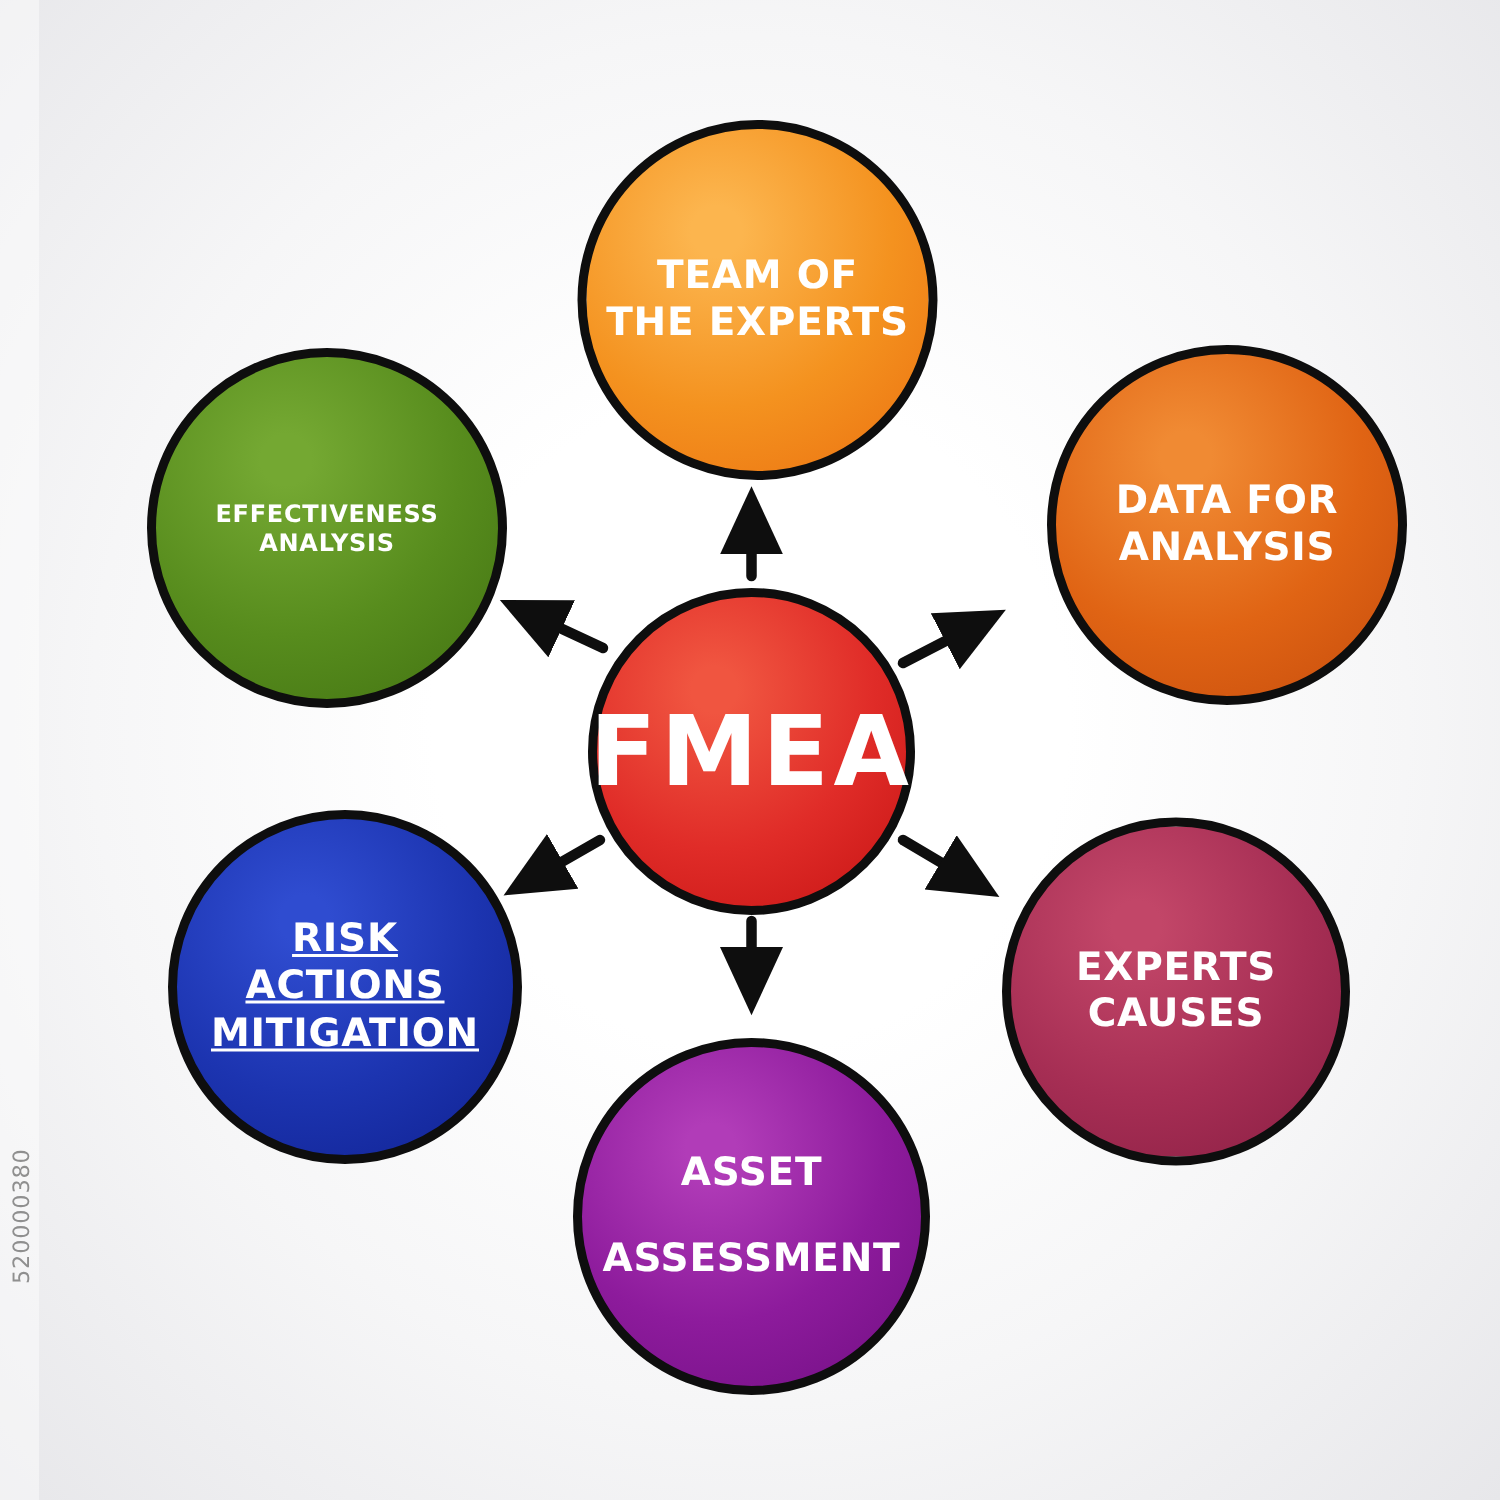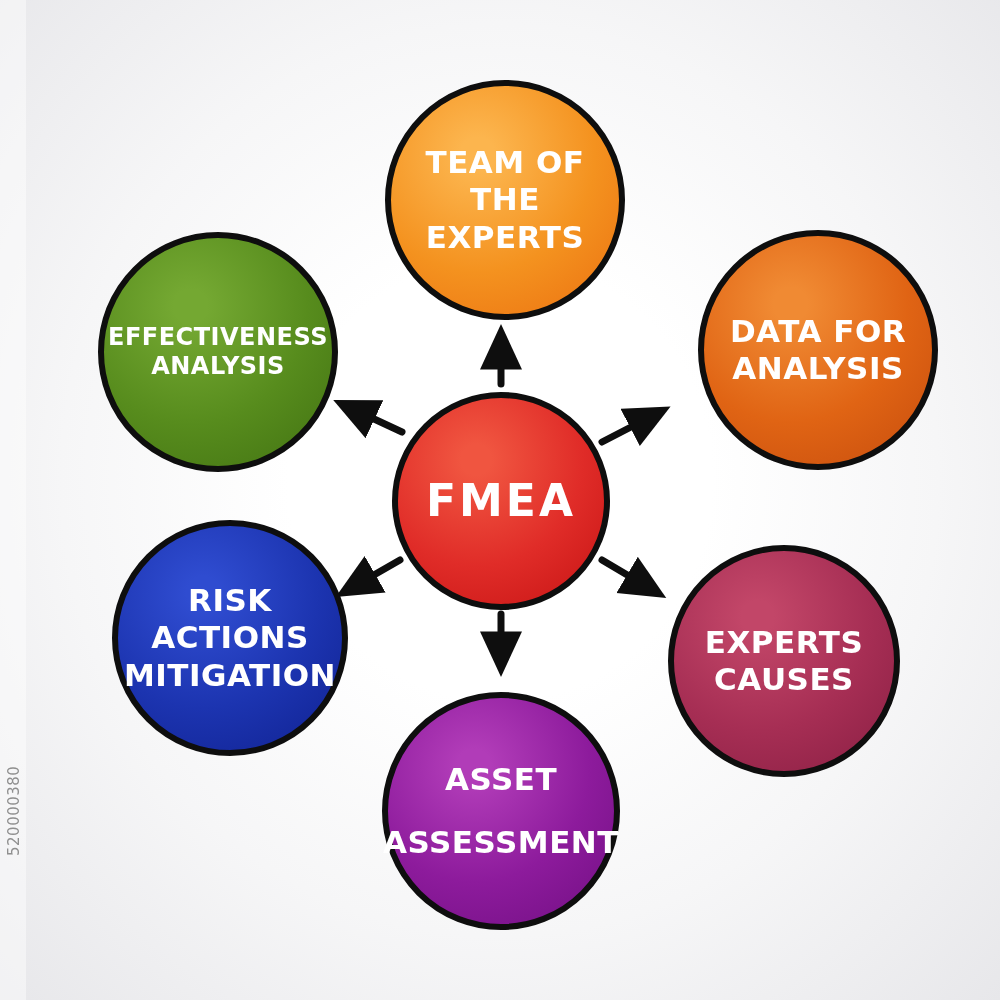--- a/index.html
+++ b/index.html
@@ -28,7 +28,7 @@
     display:flex;flex-direction:column;justify-content:center;align-items:center;
     color:#ffffff;font-weight:700;text-align:center;
   }
-  .node .line{display:block;line-height:1.2;font-size:31px;letter-spacing:.5px;}
+  .node .line{display:block;line-height:1.2;font-size:26px;letter-spacing:.5px;}
   .node-center{
     left:392px;top:392px;width:218px;height:218px;
     background:radial-gradient(circle at 38% 30%, #f05540 8%, #e02c28 55%, #c91616 95%);

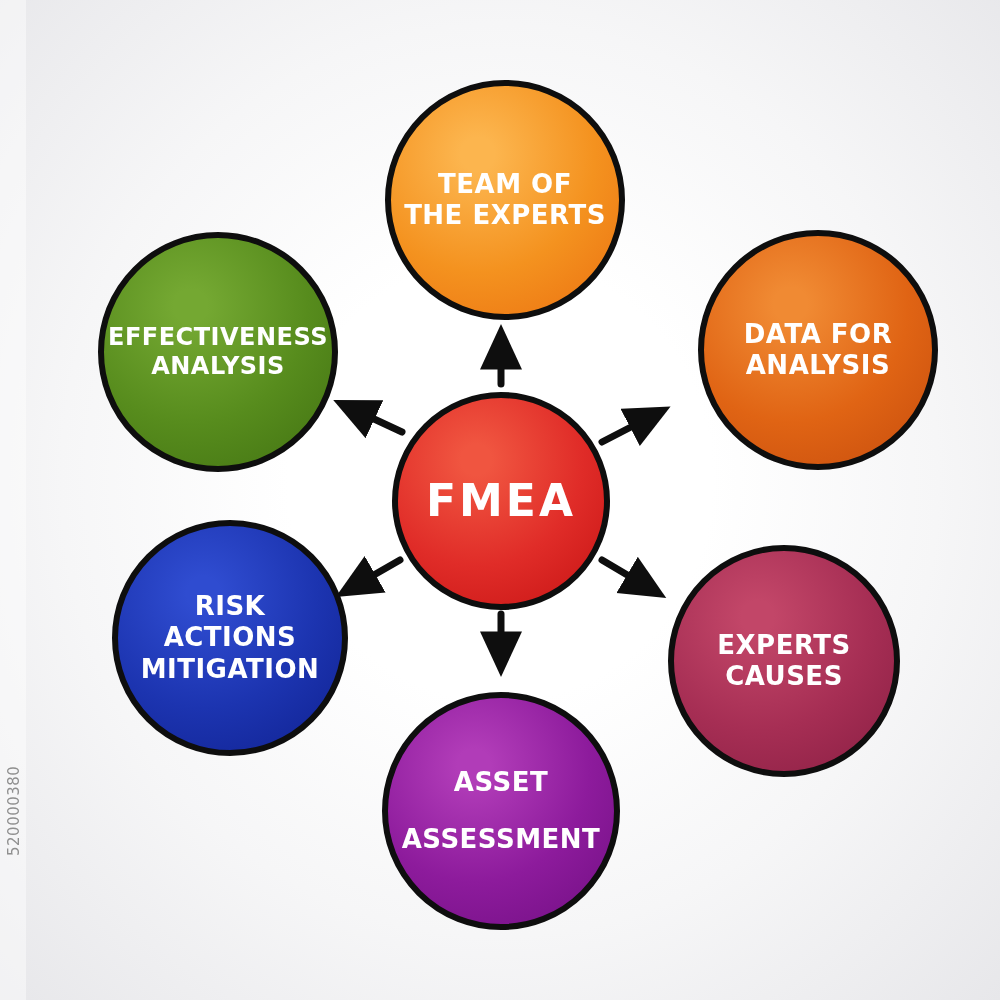--- a/index.html
+++ b/index.html
@@ -59,7 +59,7 @@
     left:98px;top:232px;width:240px;height:240px;
     background:radial-gradient(circle at 38% 30%, #74a832 8%, #578c1d 55%, #447513 95%);
   }
-  .node-topleft .line{font-size:24px;}
+  .node-topleft .line{font-size:16px;}
 </style>
 </head>
 <body>

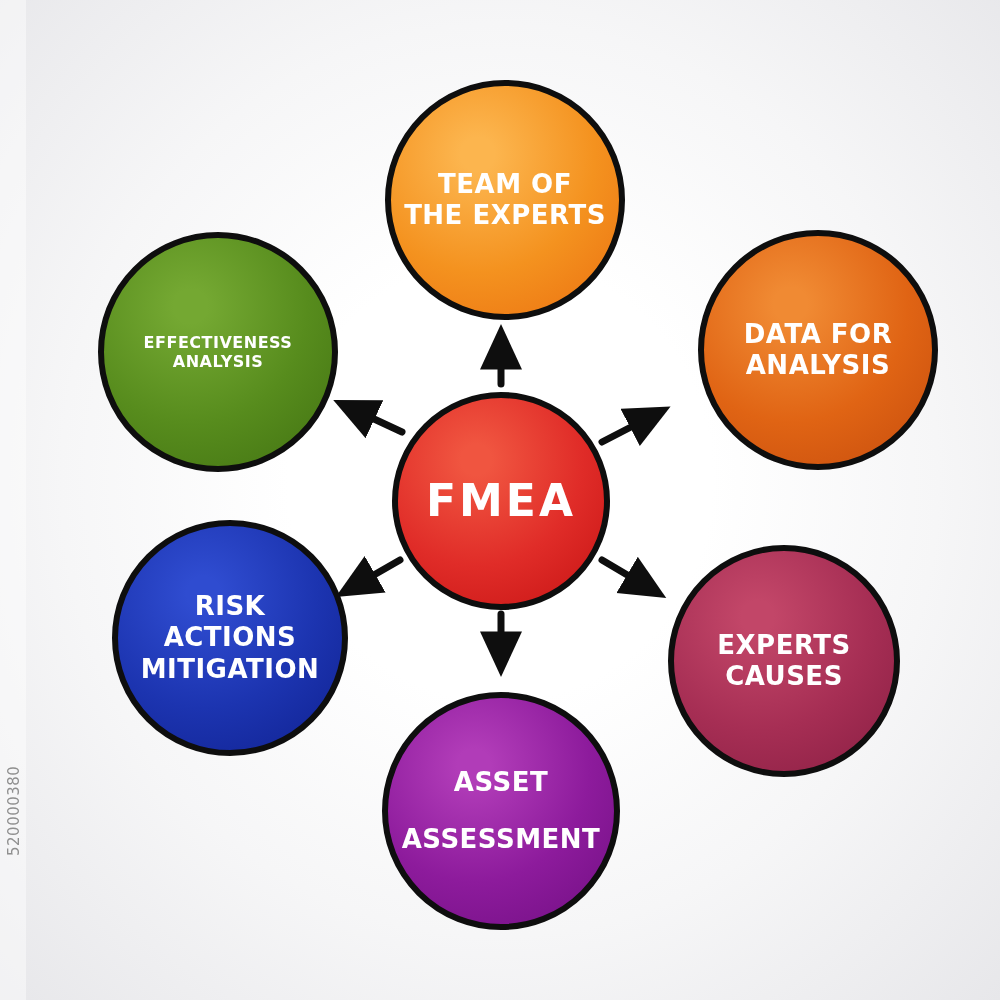--- a/index.html
+++ b/index.html
@@ -33,7 +33,7 @@
     left:392px;top:392px;width:218px;height:218px;
     background:radial-gradient(circle at 38% 30%, #f05540 8%, #e02c28 55%, #c91616 95%);
   }
-  .node-center .big{font-size:44px;letter-spacing:3px;line-height:1;}
+  .node-center .big{font-size:65px;letter-spacing:3px;line-height:1;}
   .node-top{
     left:385px;top:80px;width:240px;height:240px;
     background:radial-gradient(circle at 38% 30%, #fcb54e 8%, #f4921f 55%, #ec7412 95%);

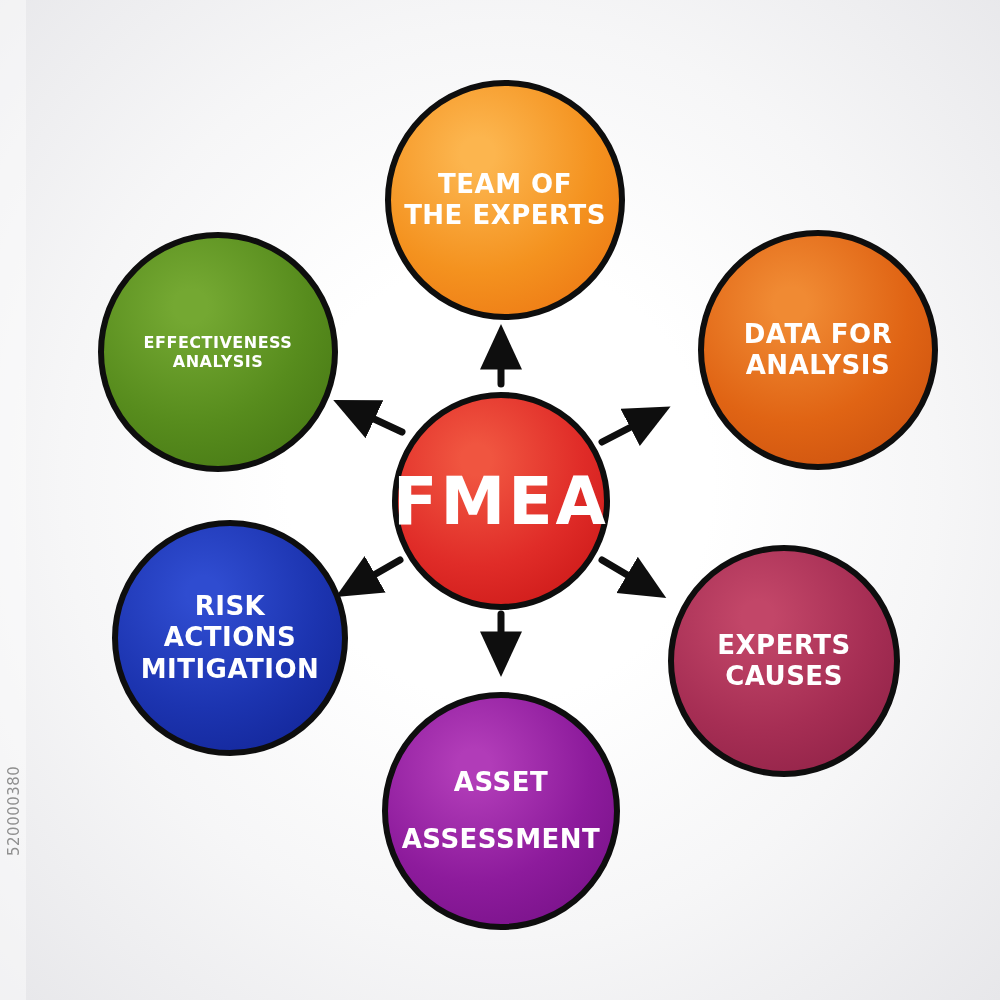--- a/index.html
+++ b/index.html
@@ -52,8 +52,9 @@
     gap:26px;
   }
   .node-bottomleft{
-    left:112px;top:520px;width:236px;height:236px;
+    left:112px;top:540px;width:236px;height:236px;
     background:radial-gradient(circle at 38% 30%, #2f4cd0 8%, #1c34b0 55%, #112394 95%);
+    text-decoration:underline;
   }
   .node-topleft{
     left:98px;top:232px;width:240px;height:240px;

